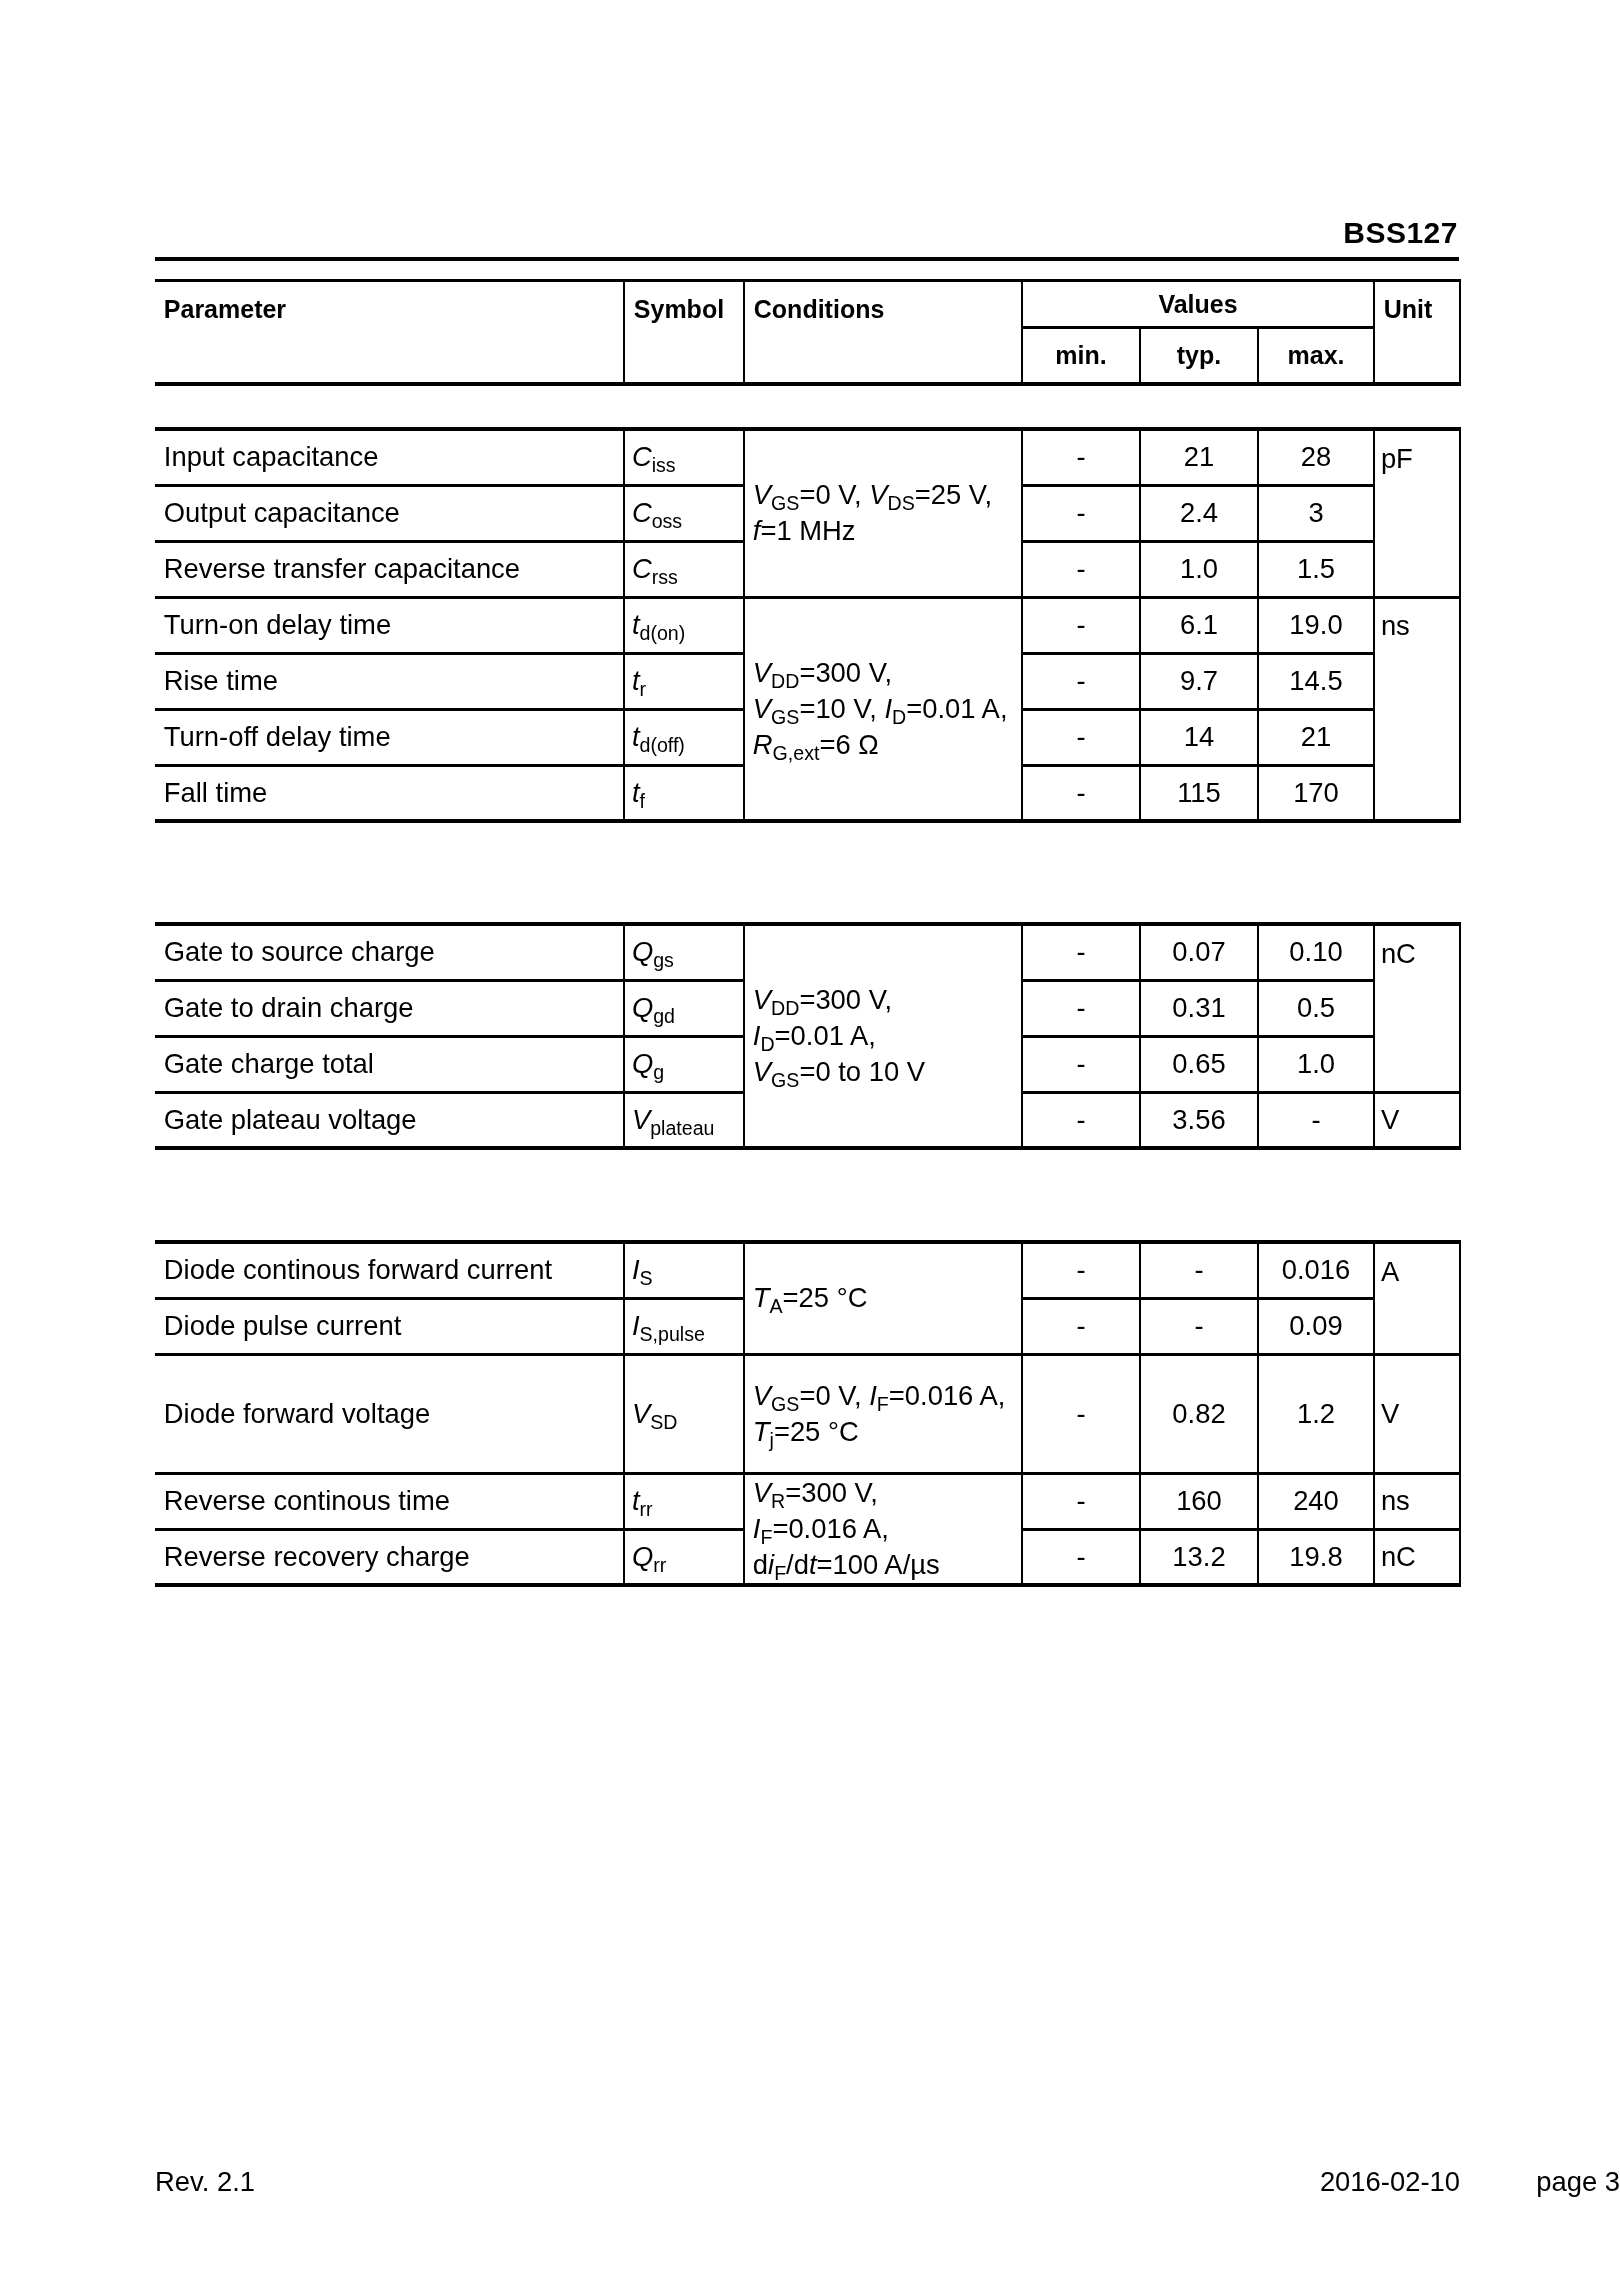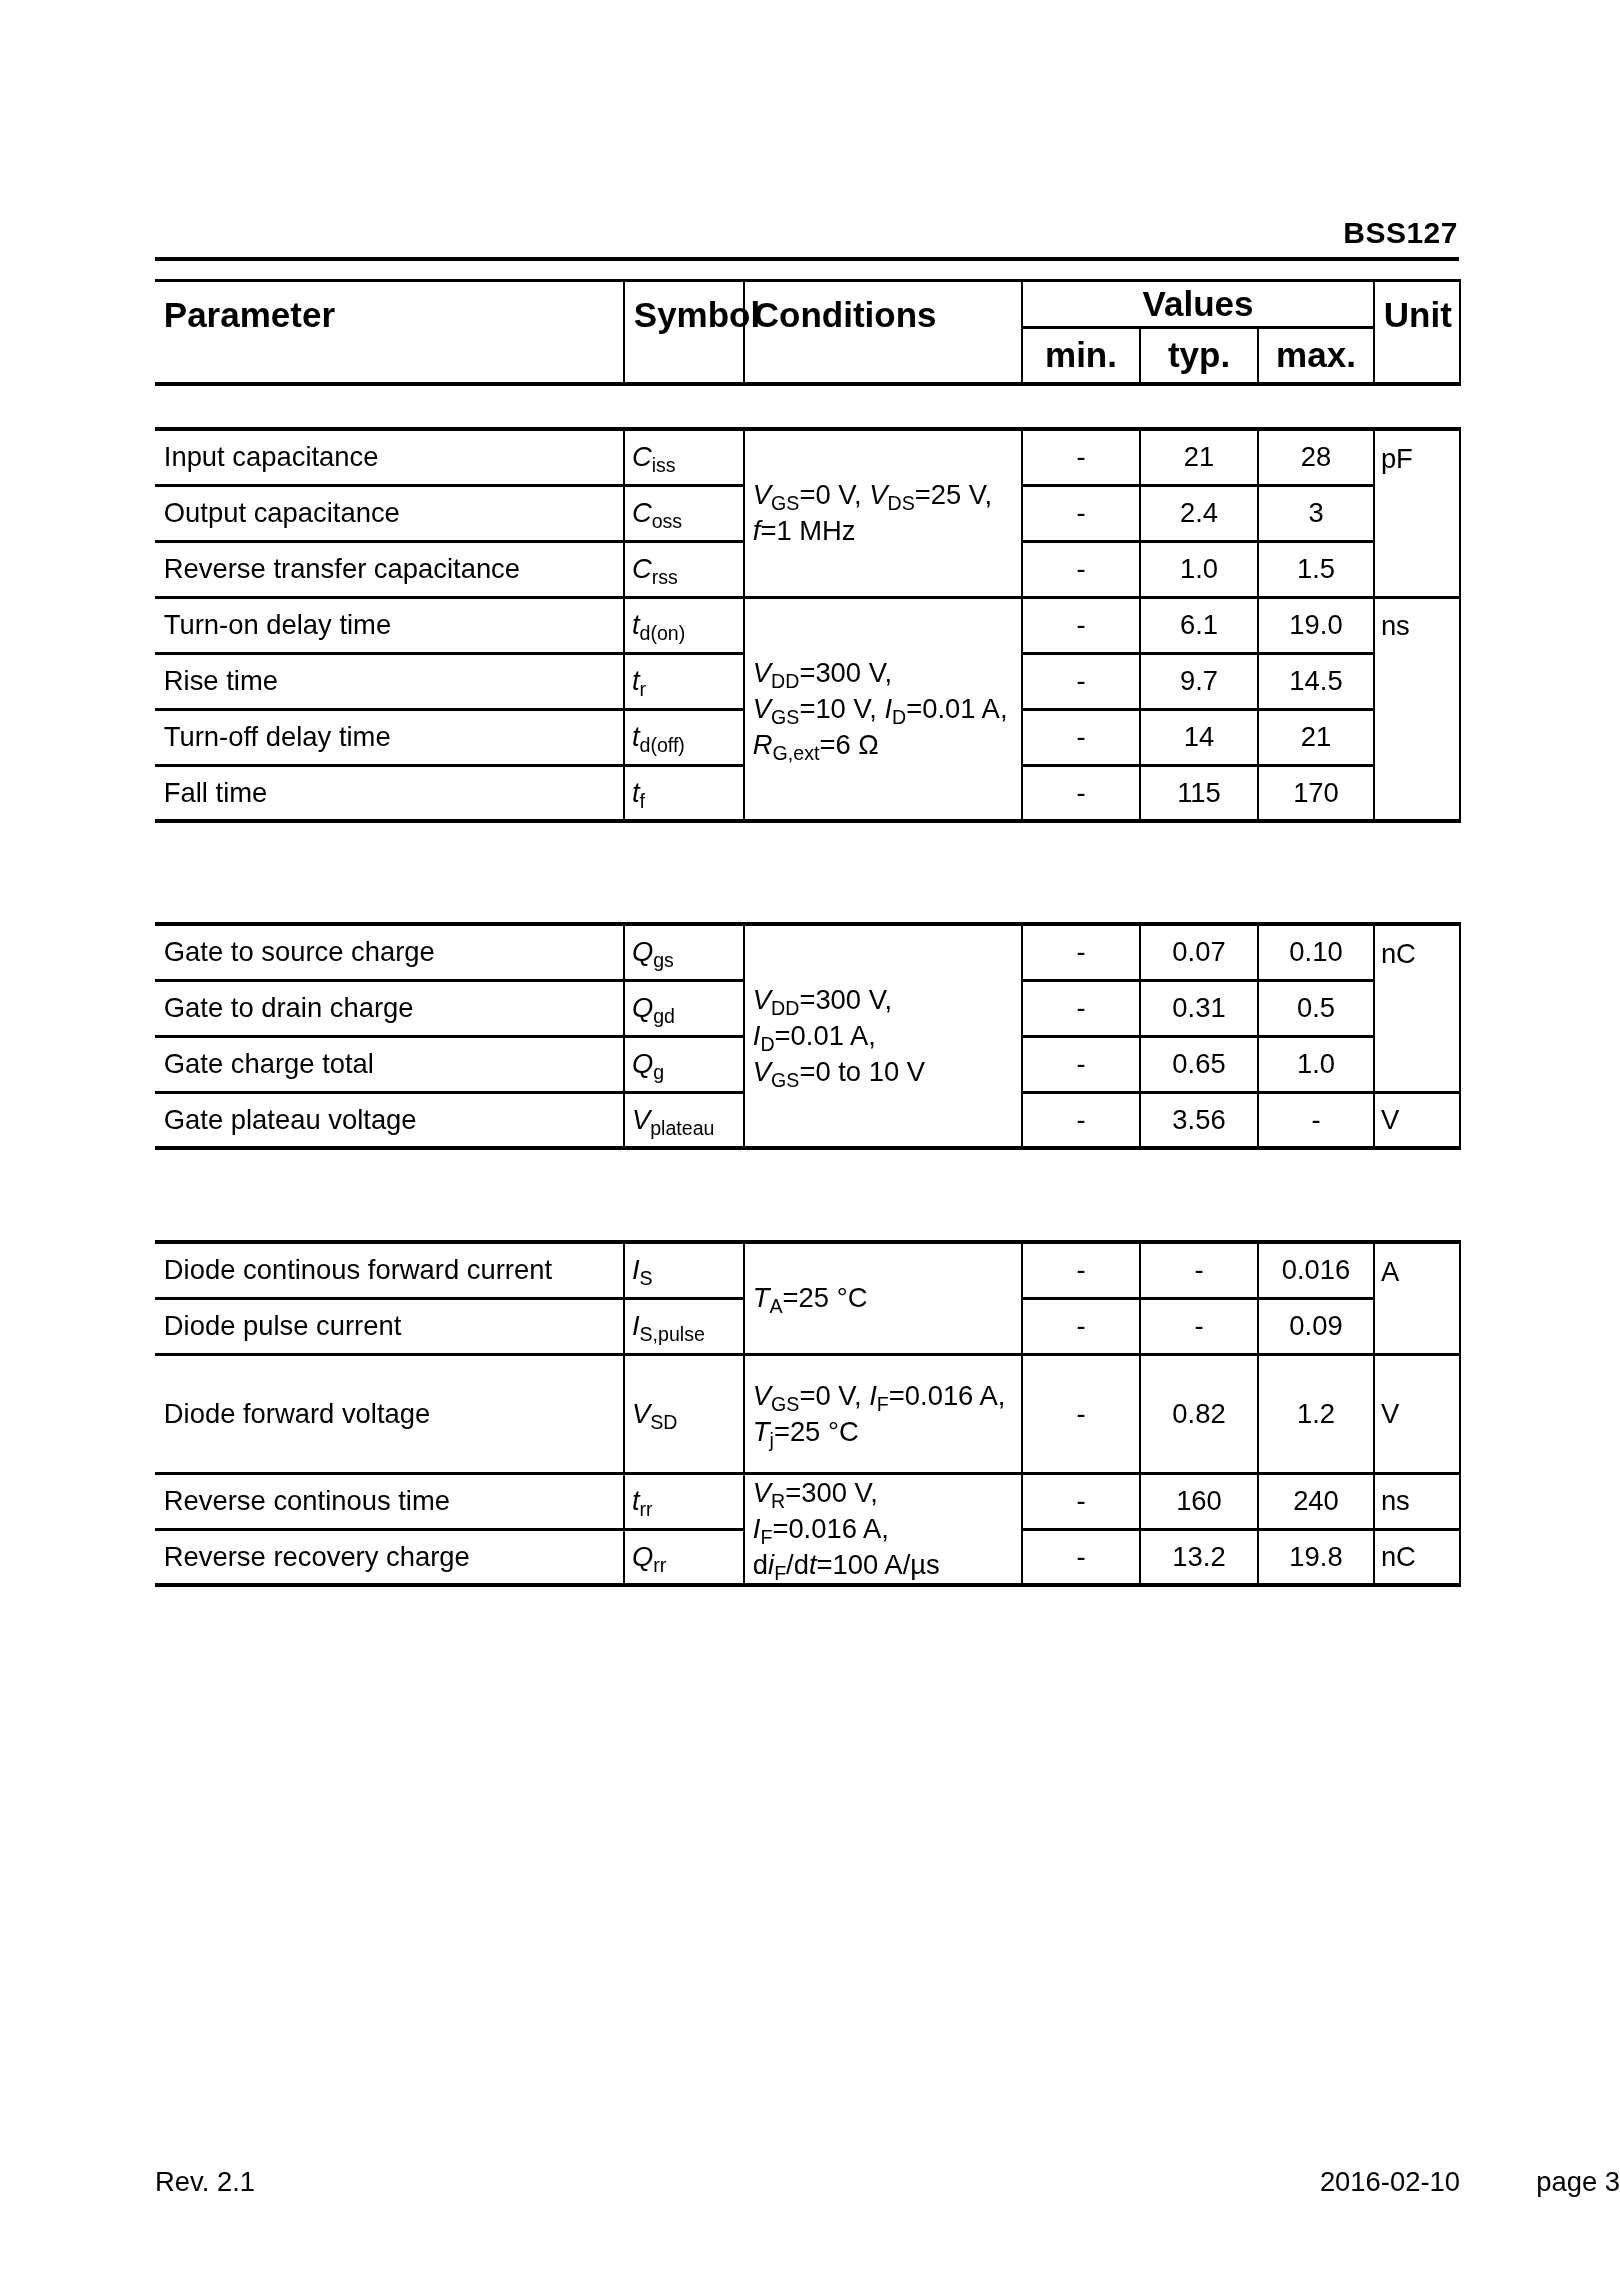--- a/index.html
+++ b/index.html
@@ -26,7 +26,7 @@
   }
   .hdr td{
     border:solid #000;border-width:3.9px 2.9px;
-    font-size:35px;font-weight:bold;padding:0;
+    font-size:25px;font-weight:bold;padding:0;
   }
   .hdr tr.r1{height:47px;}
   .hdr tr.r2{height:56px;}

